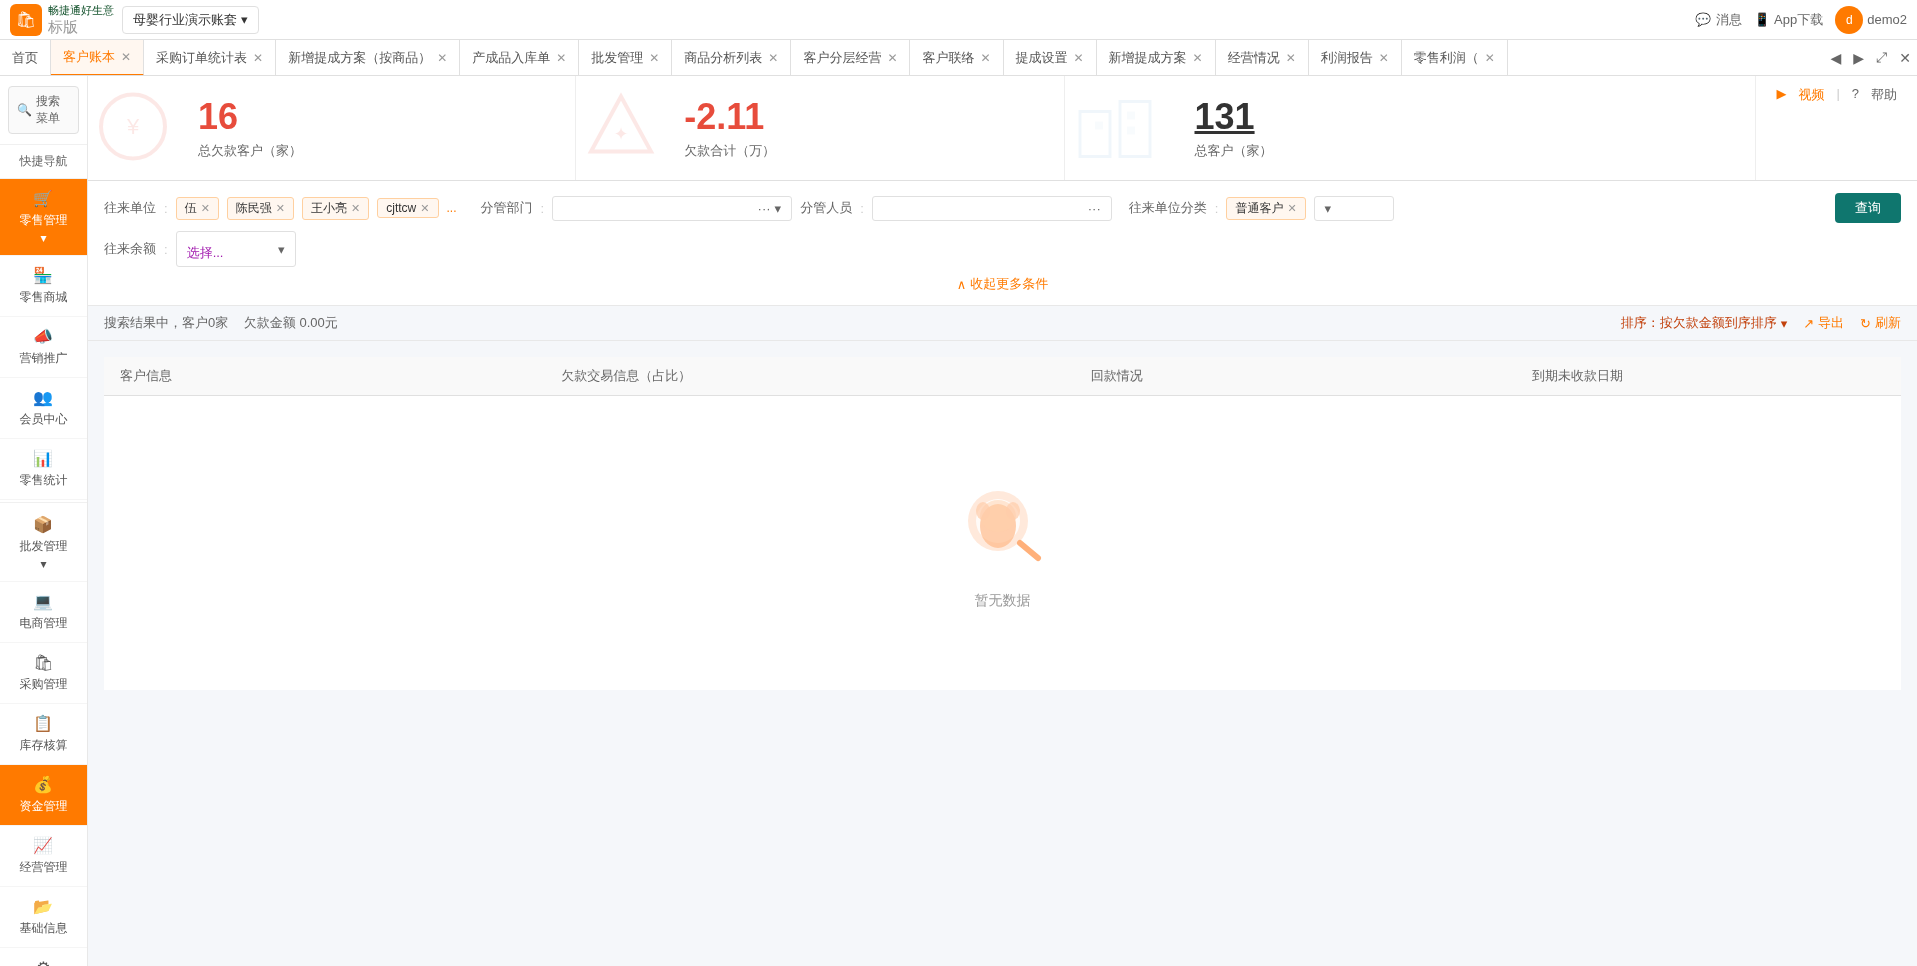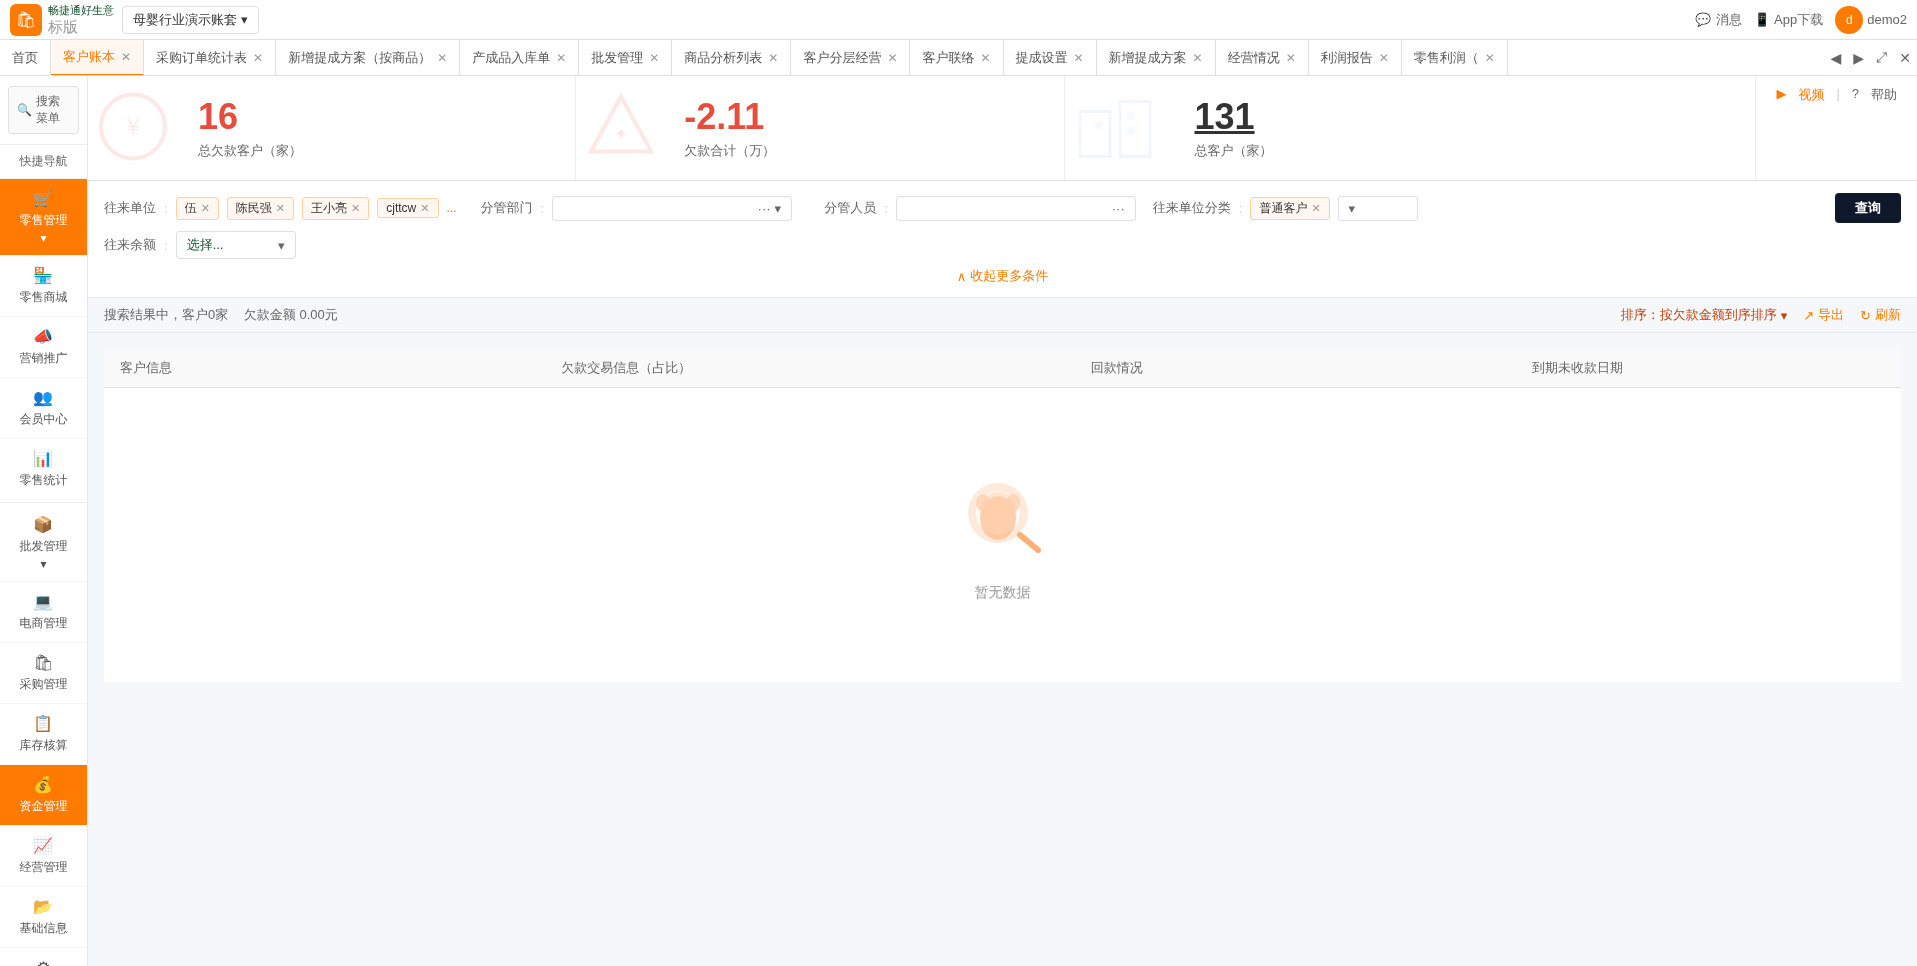--- a/index.html
+++ b/index.html
@@ -387,7 +387,7 @@
           <span>▾</span>
         </div>
 
-        <span class="filter-label" style="margin-left:24px;">分管人员</span>
+        <span class="filter-label" style="margin-left:0;">分管人员</span>
         <span style="color:#ccc;">:</span>
         <div class="filter-select filter-select-wide">
           <span style="color:#ccc; flex:1;"></span>

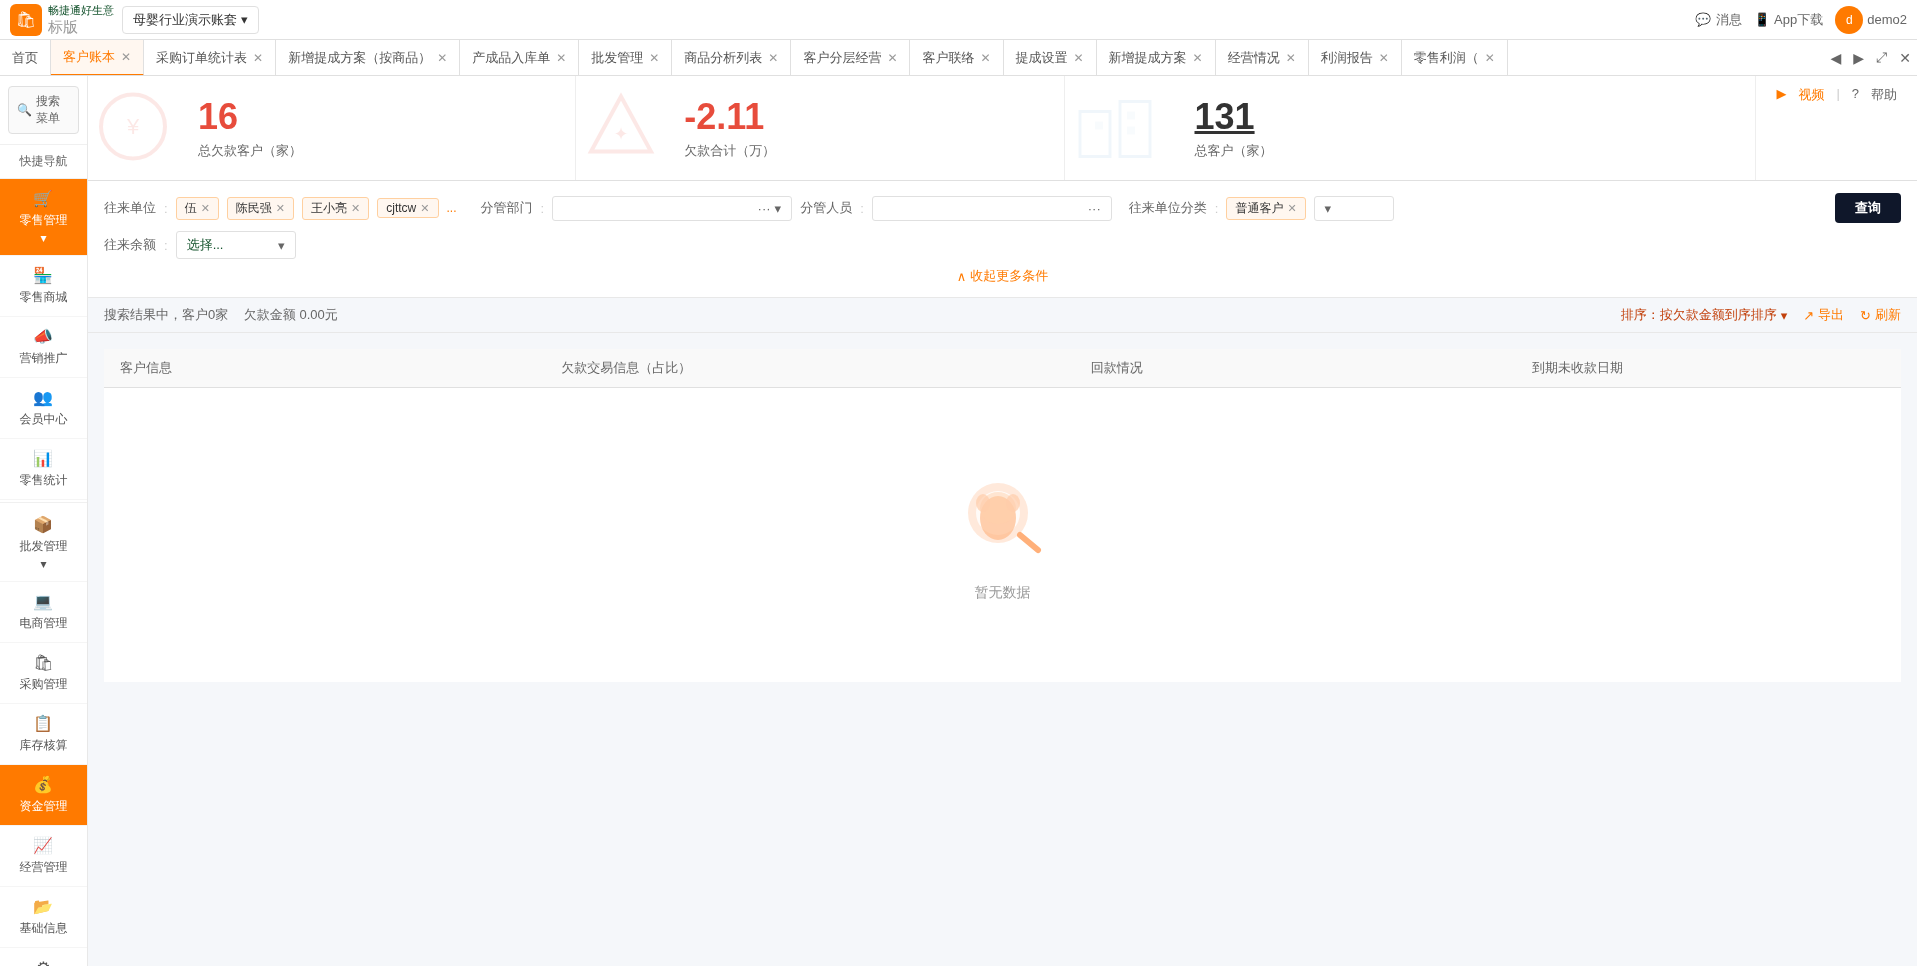--- a/index.html
+++ b/index.html
@@ -97,8 +97,8 @@
     }
     .filter-select-wide { min-width: 240px; }
     .query-btn {
-      background: #0f172a; color: #fff; border: none; border-radius: 4px; padding: 6px 20px;
-      cursor: pointer; font-size: 13px; font-weight: bold;
+      background: #0f766e; color: #fff; border: none; border-radius: 4px; padding: 6px 20px;
+      cursor: pointer; font-size: 13px;
     }
     .collapse-btn { color: #ff7a00; cursor: pointer; font-size: 13px; display: flex; align-items: center; gap: 4px; margin: 0 auto; }
 

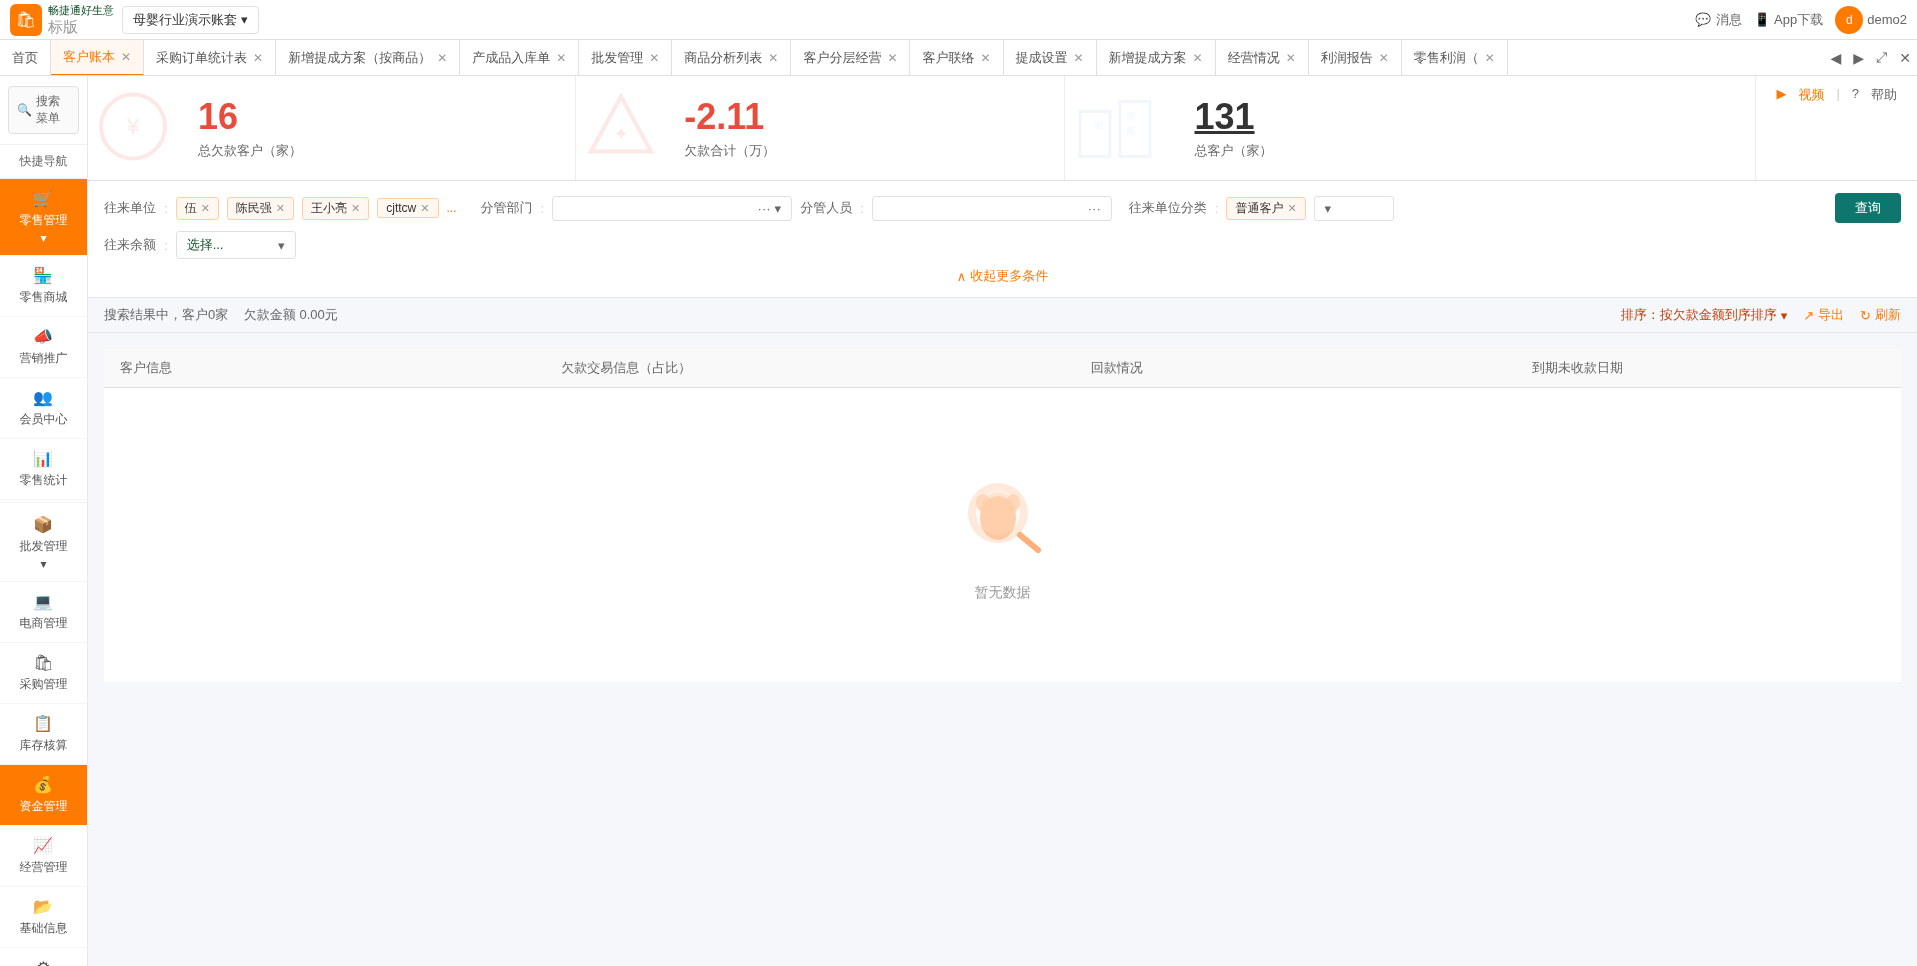--- a/index.html
+++ b/index.html
@@ -411,7 +411,7 @@
         <span class="filter-label">往来余额</span>
         <span style="color:#ccc;">:</span>
         <div class="filter-select" style="min-width:120px;">
-          <span style="color:#14532d; flex:1;">选择...</span>
+          <span style="color:#a21caf; flex:1;margin-top:8px;">选择...</span>
           <span>▾</span>
         </div>
       </div>

